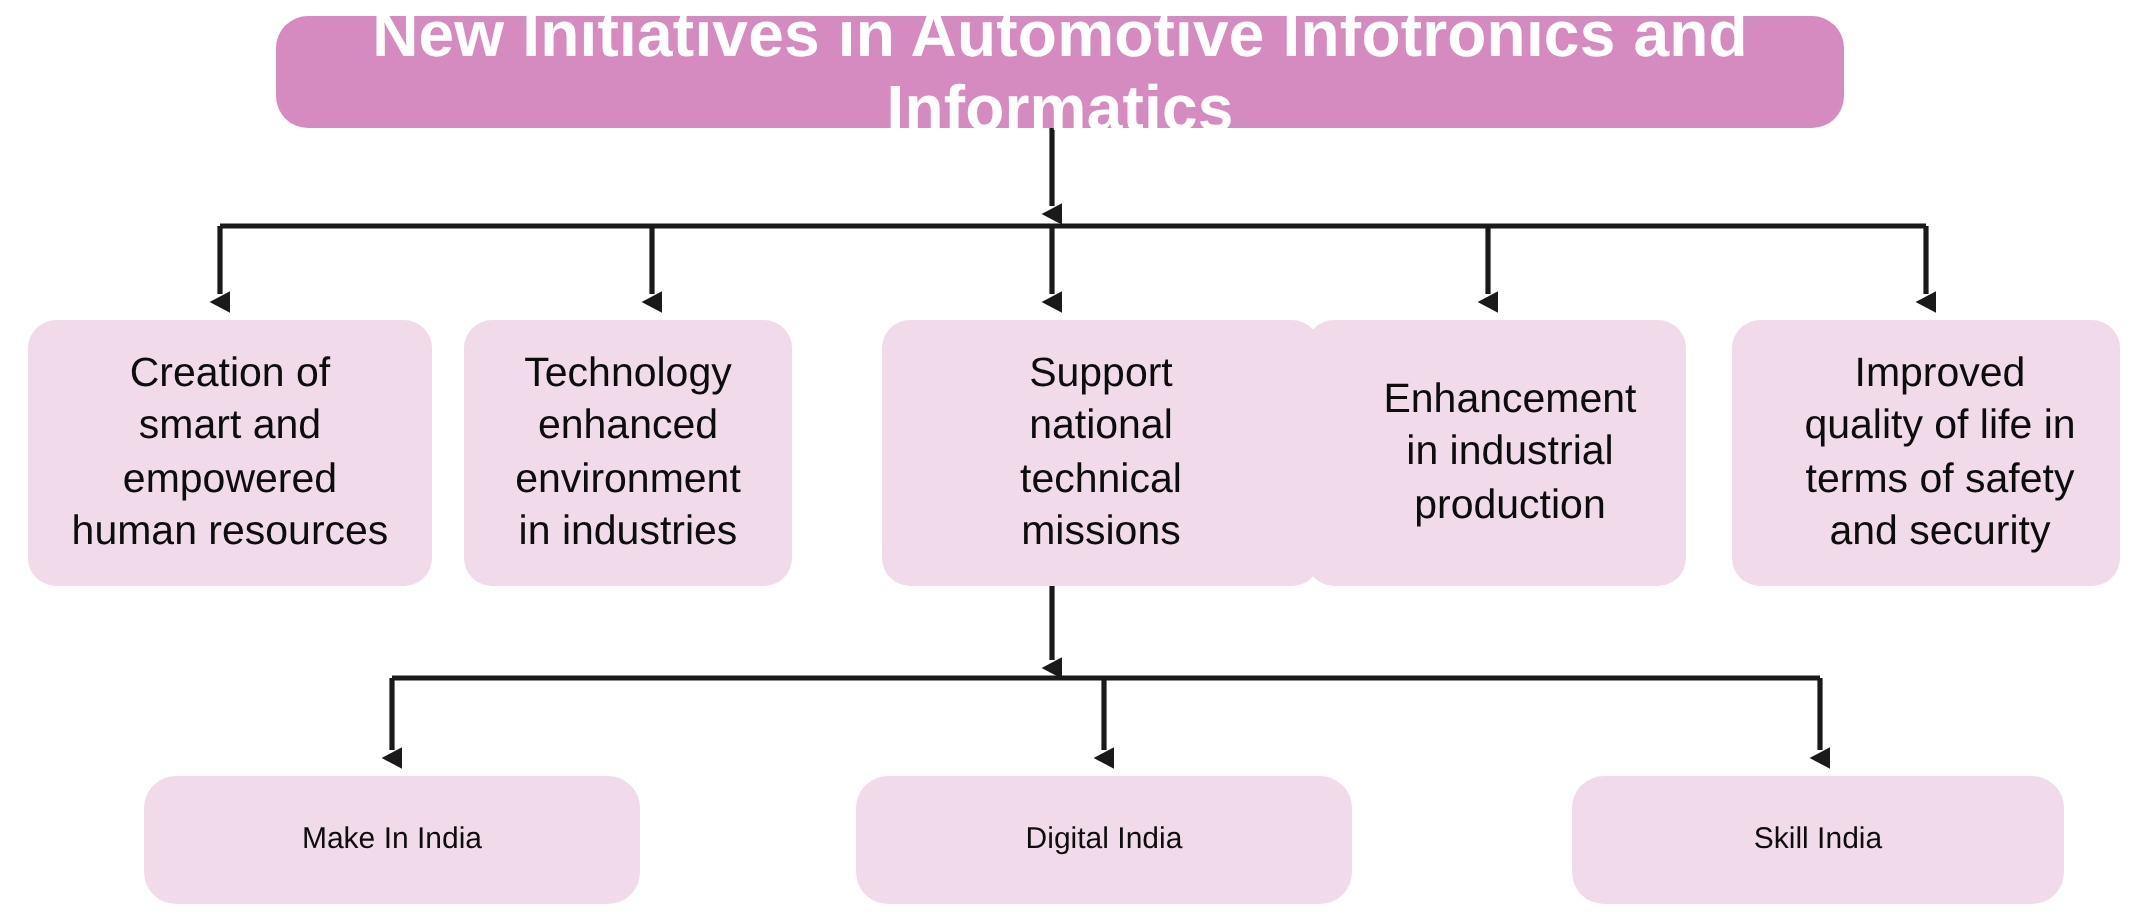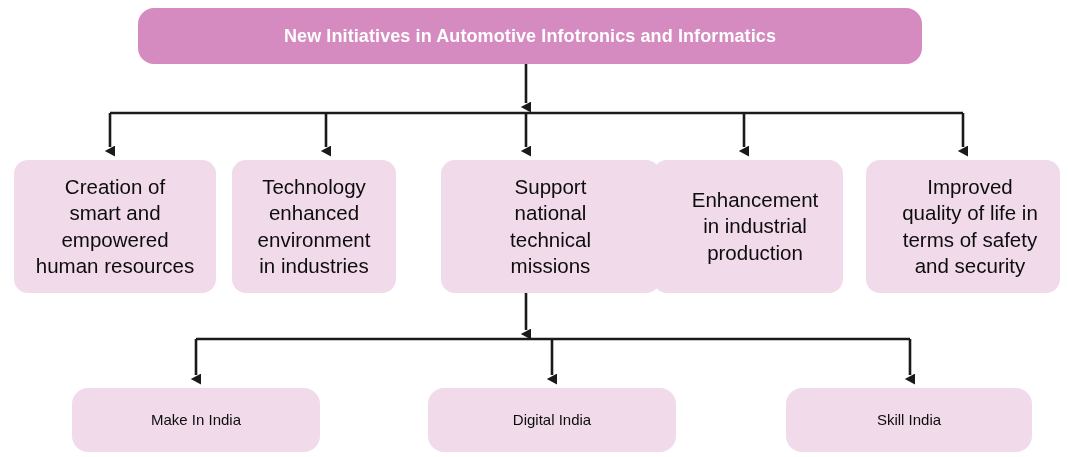--- a/index.html
+++ b/index.html
@@ -41,7 +41,7 @@
     border-radius: 16px;
     color: #ffffff;
     font-weight: bold;
-    font-size: 18px;
+    font-size: 32px;
     letter-spacing: 0.1px;
     line-height: 1.15;
     padding: 0 17px;

